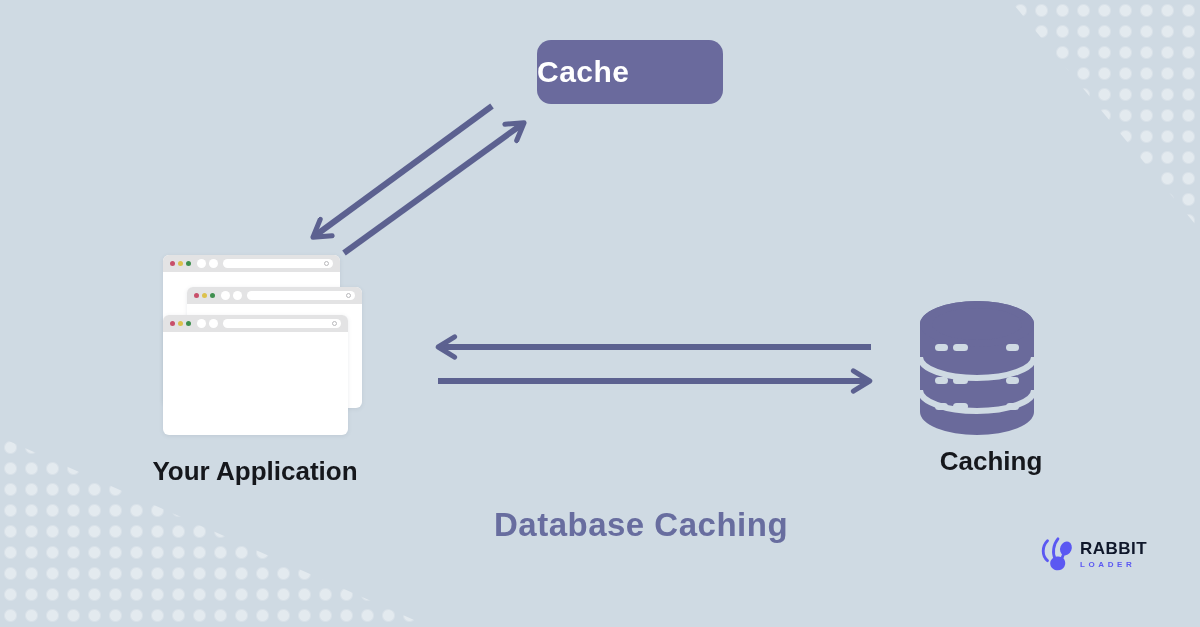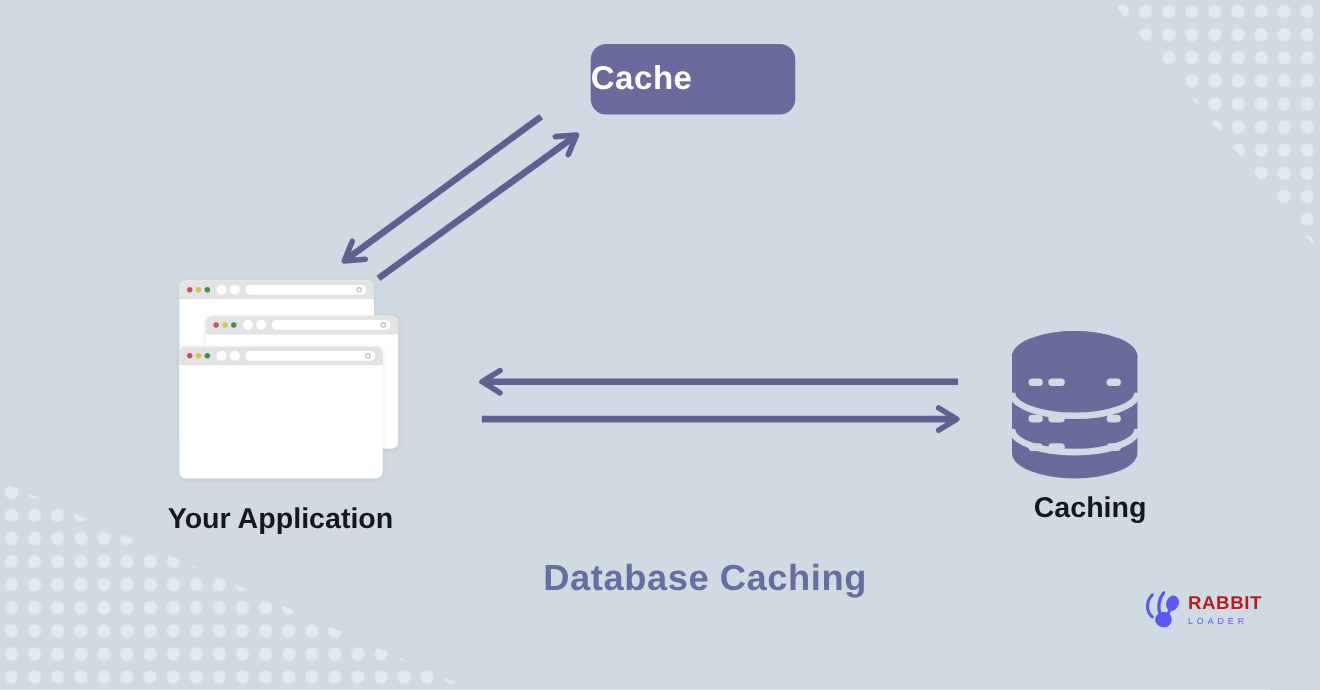--- a/index.html
+++ b/index.html
@@ -47,7 +47,7 @@
   .brand{position:absolute;left:1038px;top:536px;display:flex;align-items:center;}
   .brand-icon{width:38px;height:38px;flex:0 0 auto;}
   .brand-text{margin-left:4px;display:flex;flex-direction:column;justify-content:center;}
-  .brand-top{color:#b91c1c;font-weight:bold;font-size:17px;letter-spacing:.5px;line-height:18px;}
+  .brand-top{color:#0f172a;font-weight:bold;font-size:17px;letter-spacing:.5px;line-height:18px;}
   .brand-bottom{color:#5b58f2;font-weight:normal;font-size:8px;letter-spacing:3.6px;line-height:10px;margin-top:2px;}
 </style>
 </head>

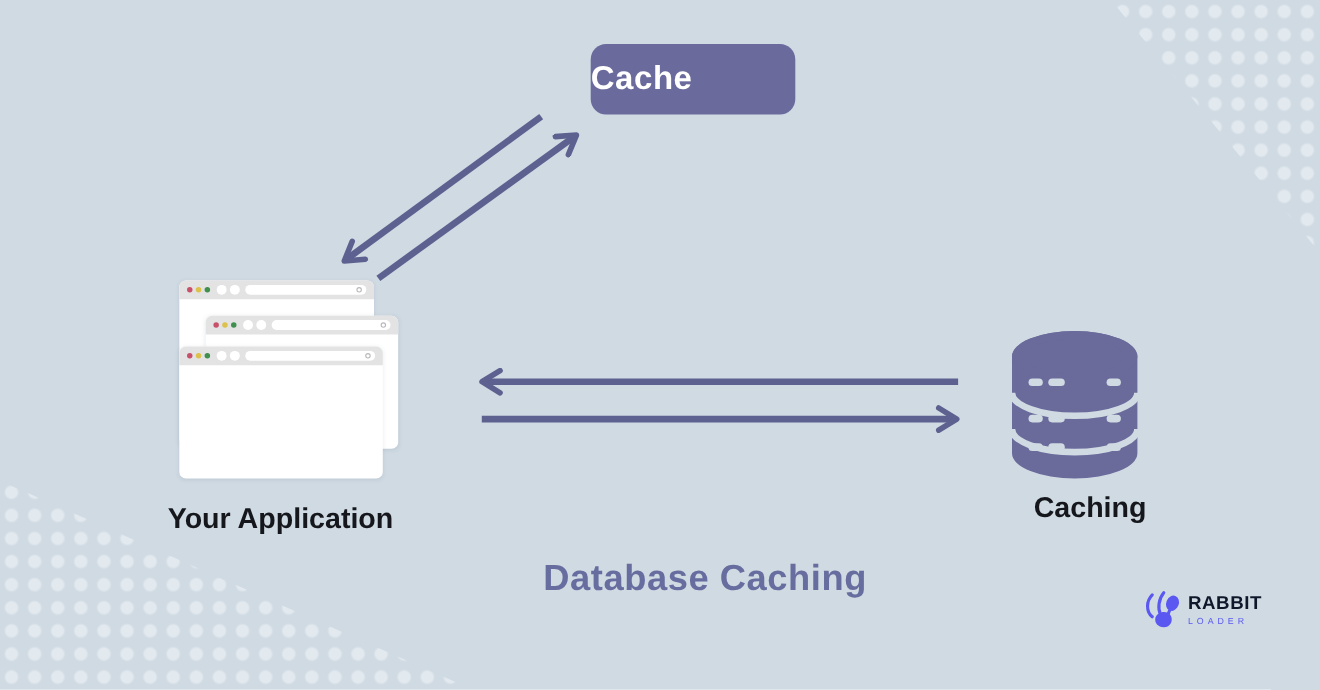--- a/index.html
+++ b/index.html
@@ -48,7 +48,7 @@
   .brand-icon{width:38px;height:38px;flex:0 0 auto;}
   .brand-text{margin-left:4px;display:flex;flex-direction:column;justify-content:center;}
   .brand-top{color:#0f172a;font-weight:bold;font-size:17px;letter-spacing:.5px;line-height:18px;}
-  .brand-bottom{color:#5b58f2;font-weight:normal;font-size:8px;letter-spacing:3.6px;line-height:10px;margin-top:2px;}
+  .brand-bottom{color:#5b58f2;font-weight:bold;font-size:8px;letter-spacing:3.6px;line-height:10px;margin-top:2px;}
 </style>
 </head>
 <body>

